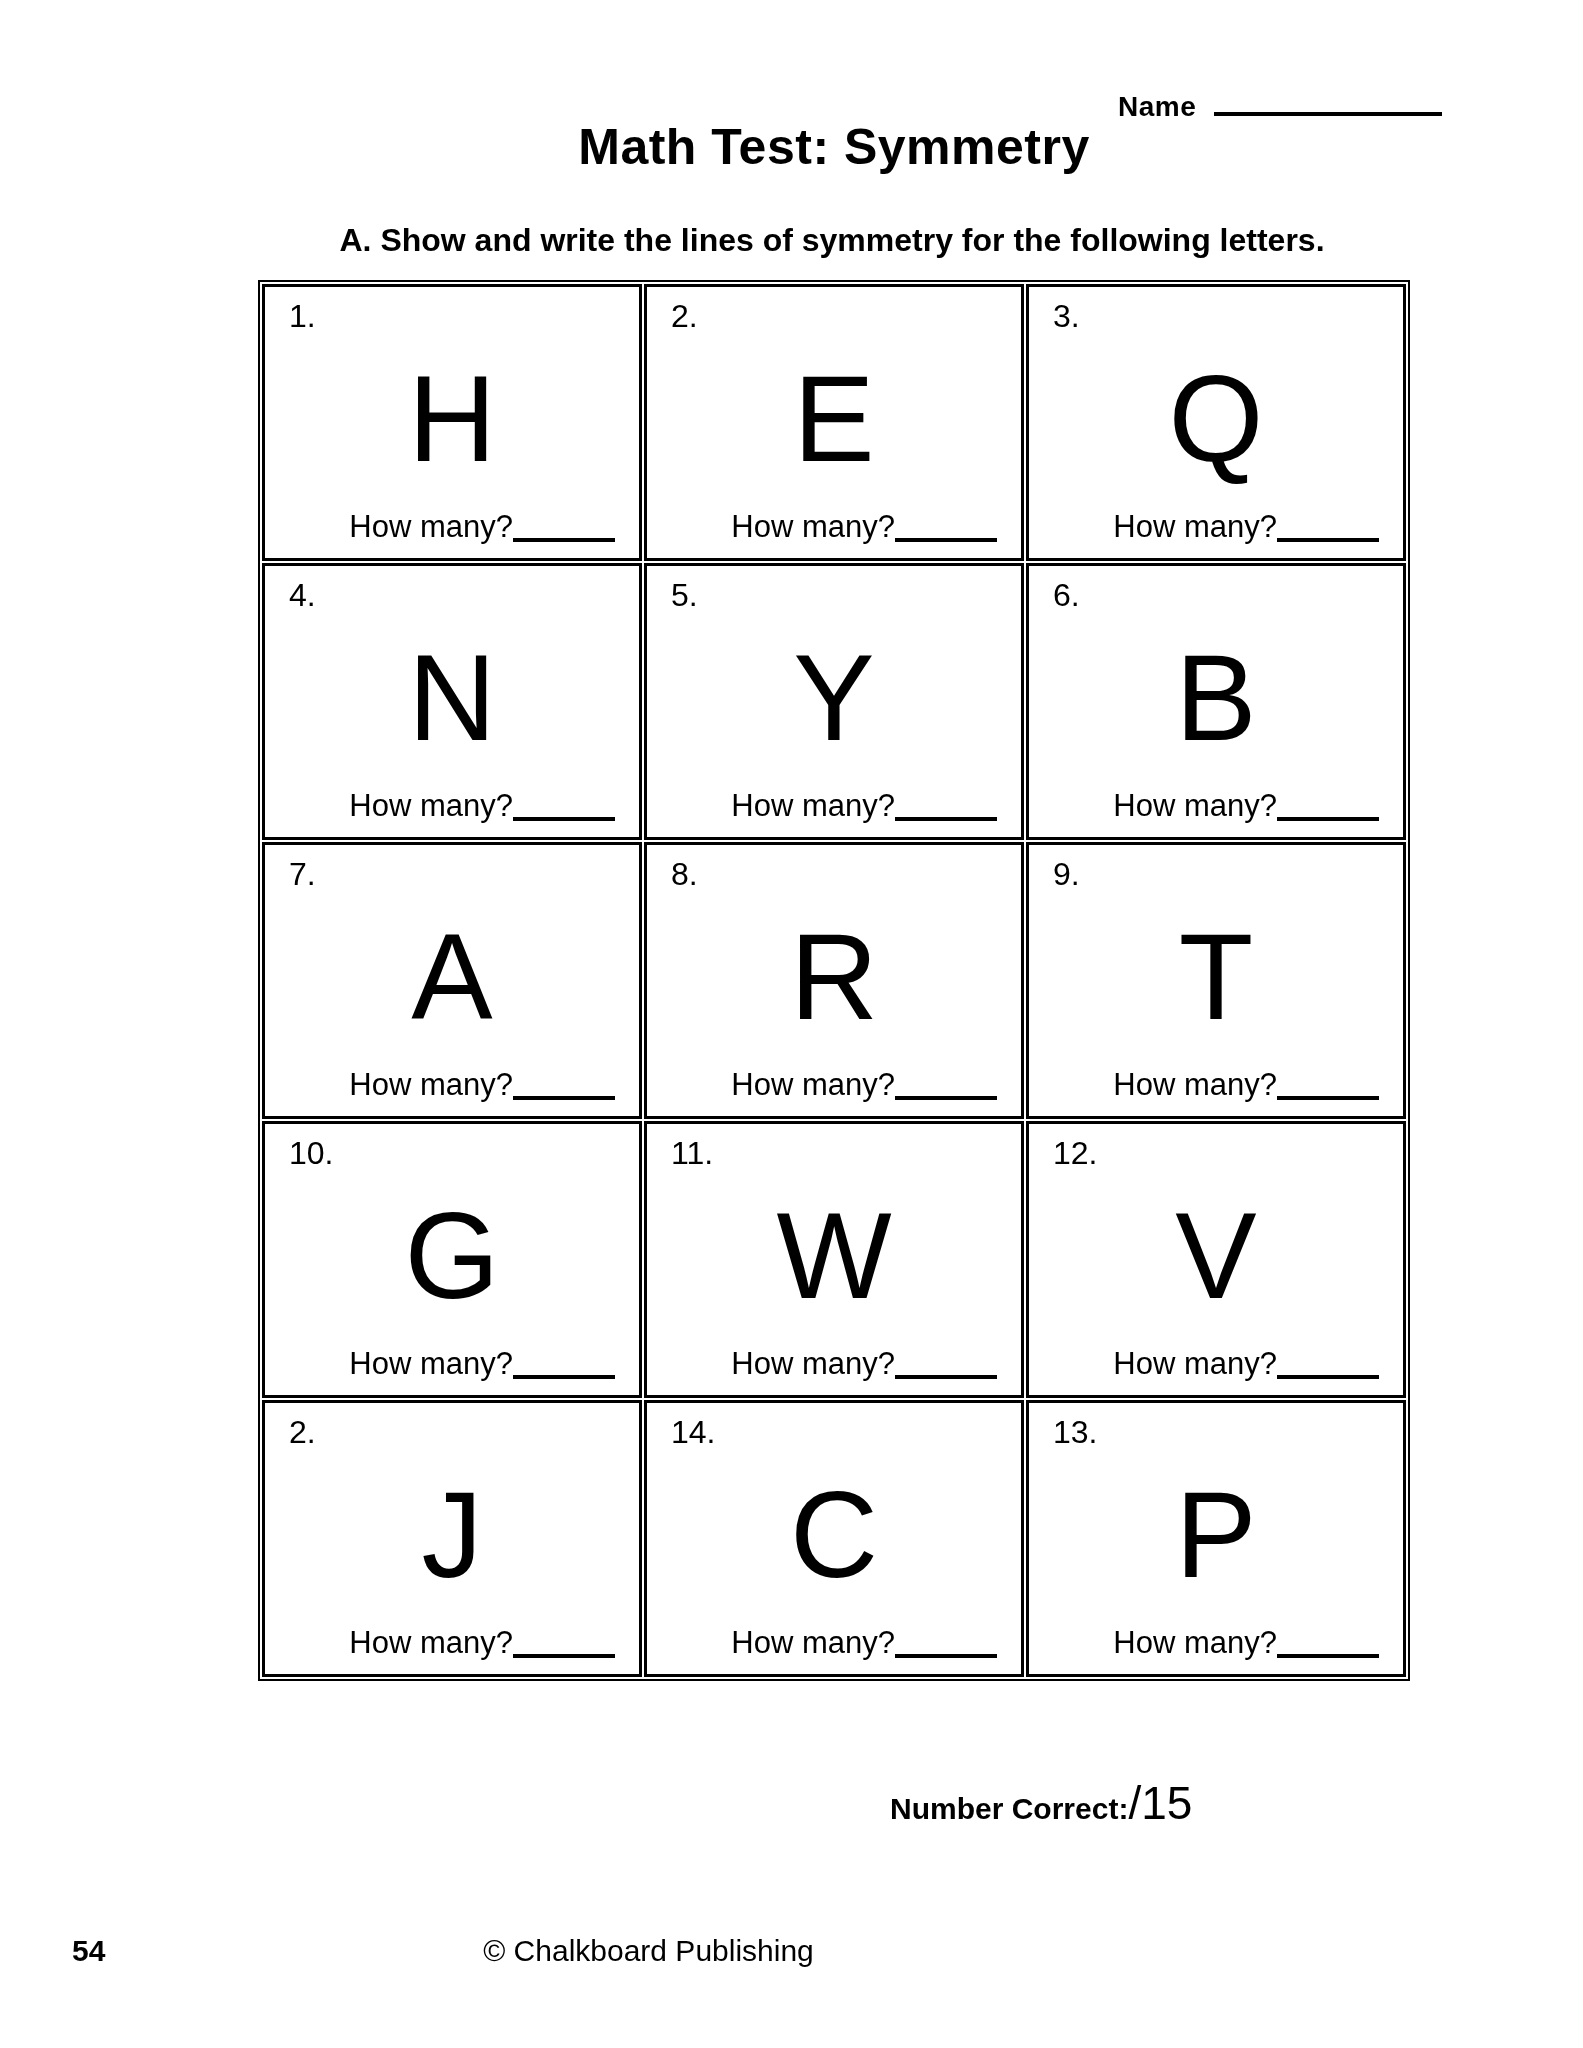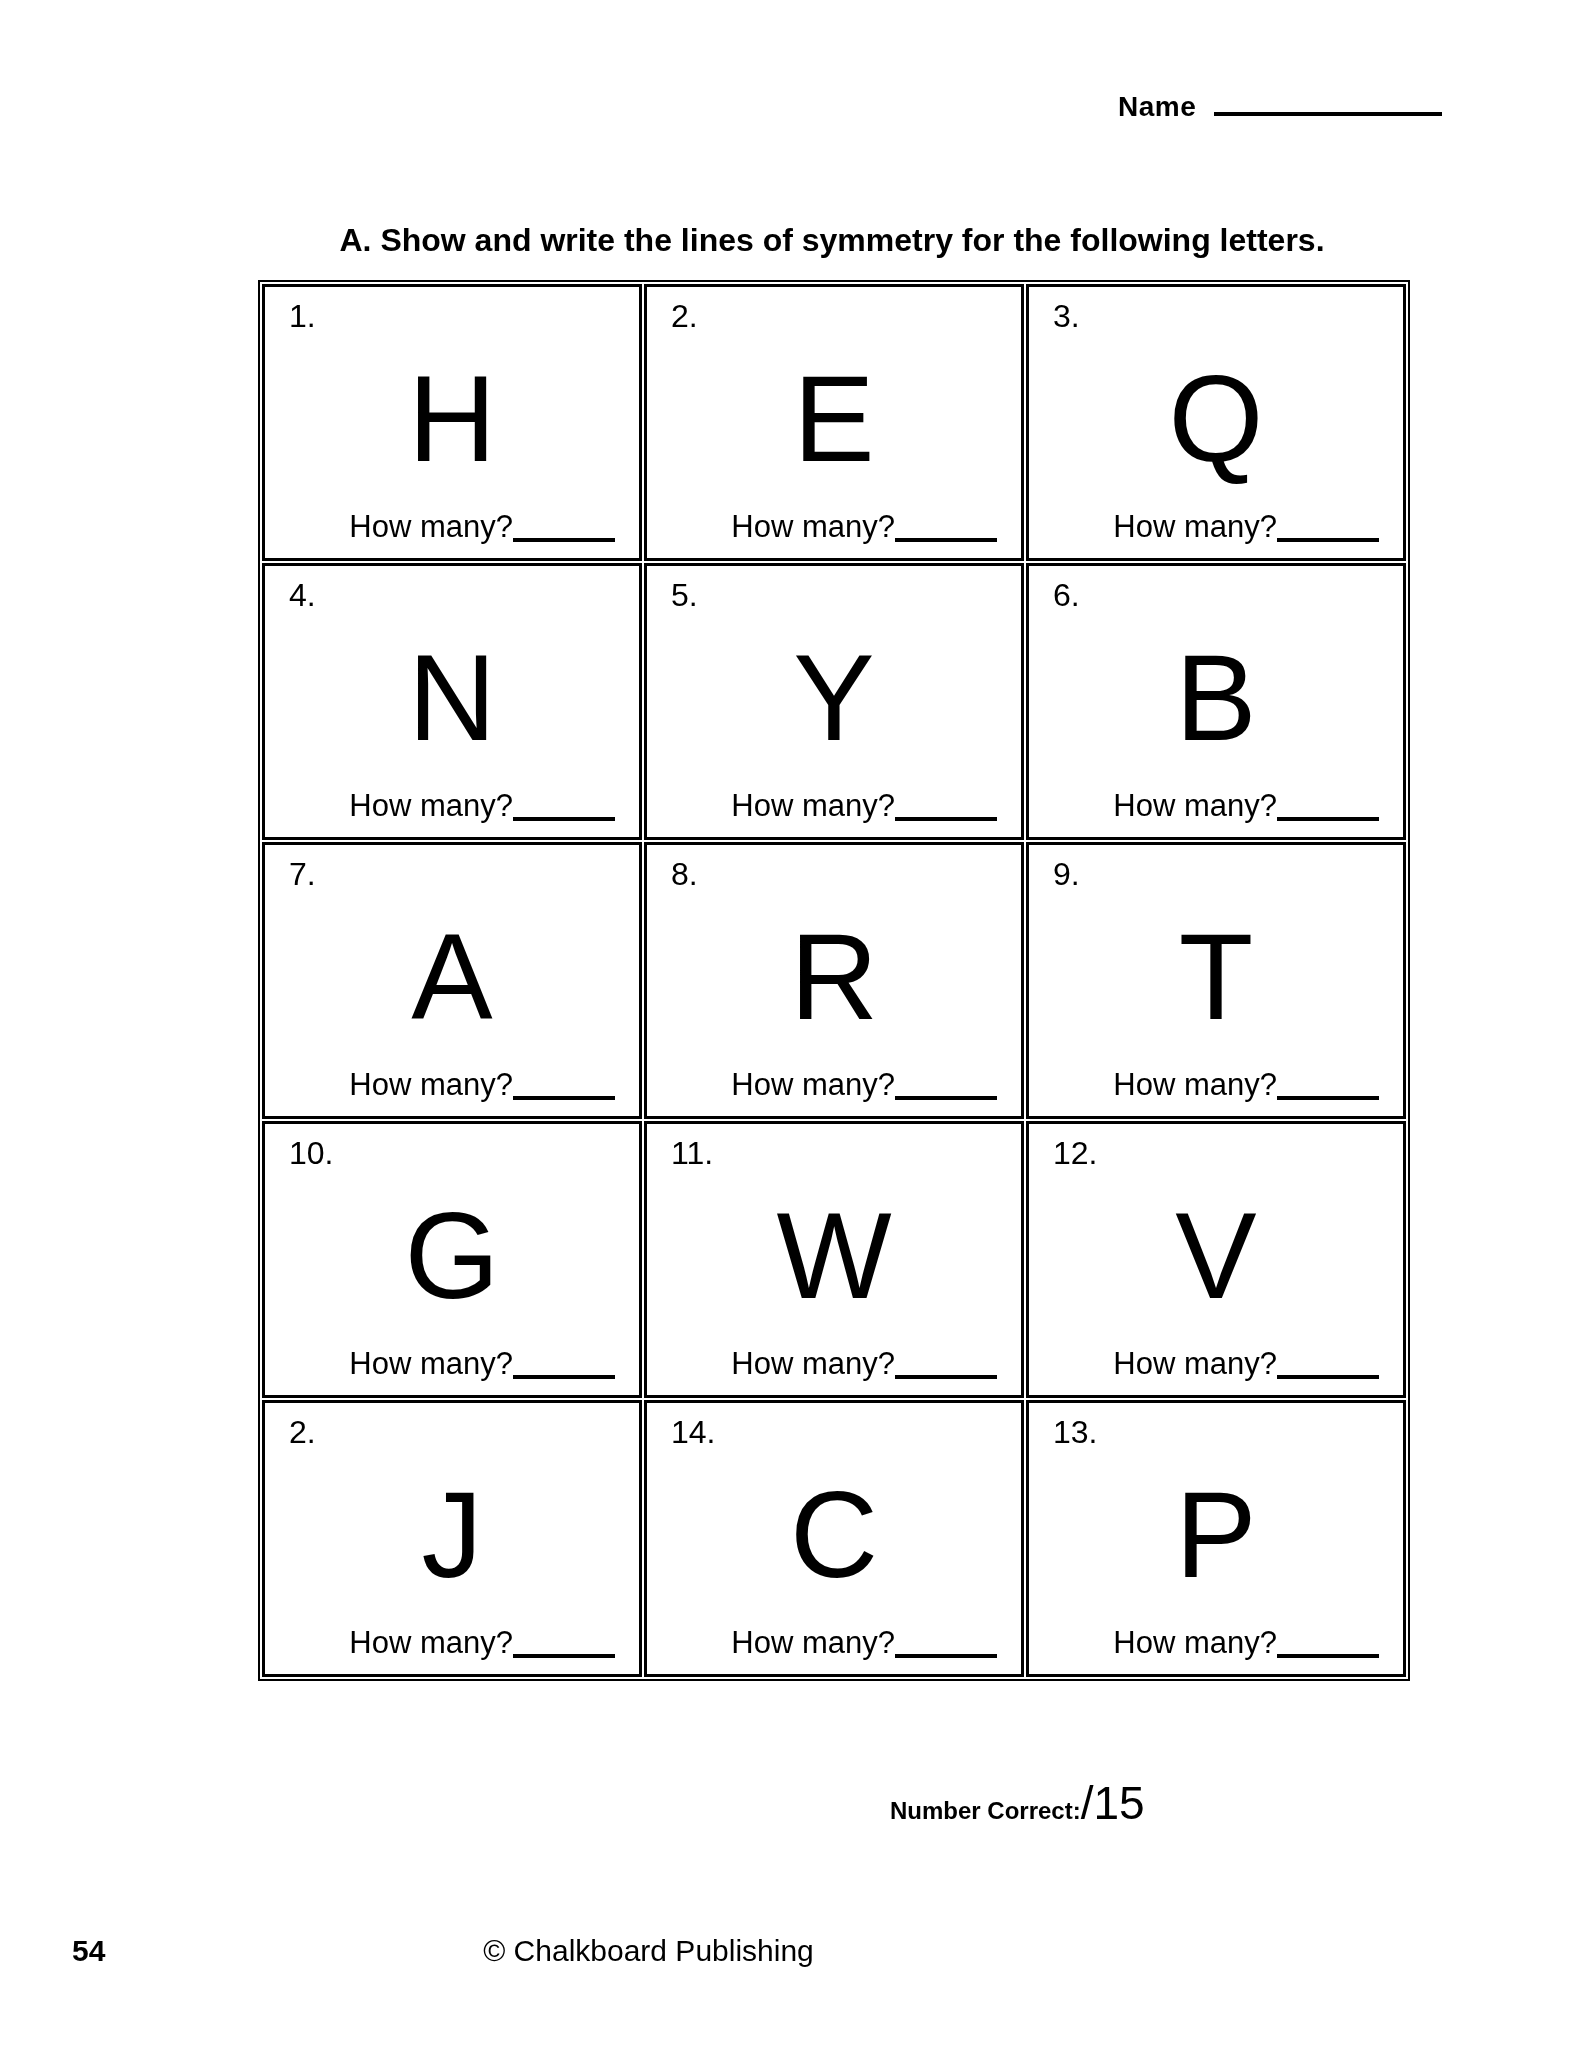--- a/index.html
+++ b/index.html
@@ -142,6 +142,7 @@
     <span class="name-label">Name</span><span class="name-line"></span>
   </div>
 
+  <div class="title">Math Test: Symmetry</div>
 
   <div class="instruction">A. Show and write the lines of symmetry for the following letters.</div>
 

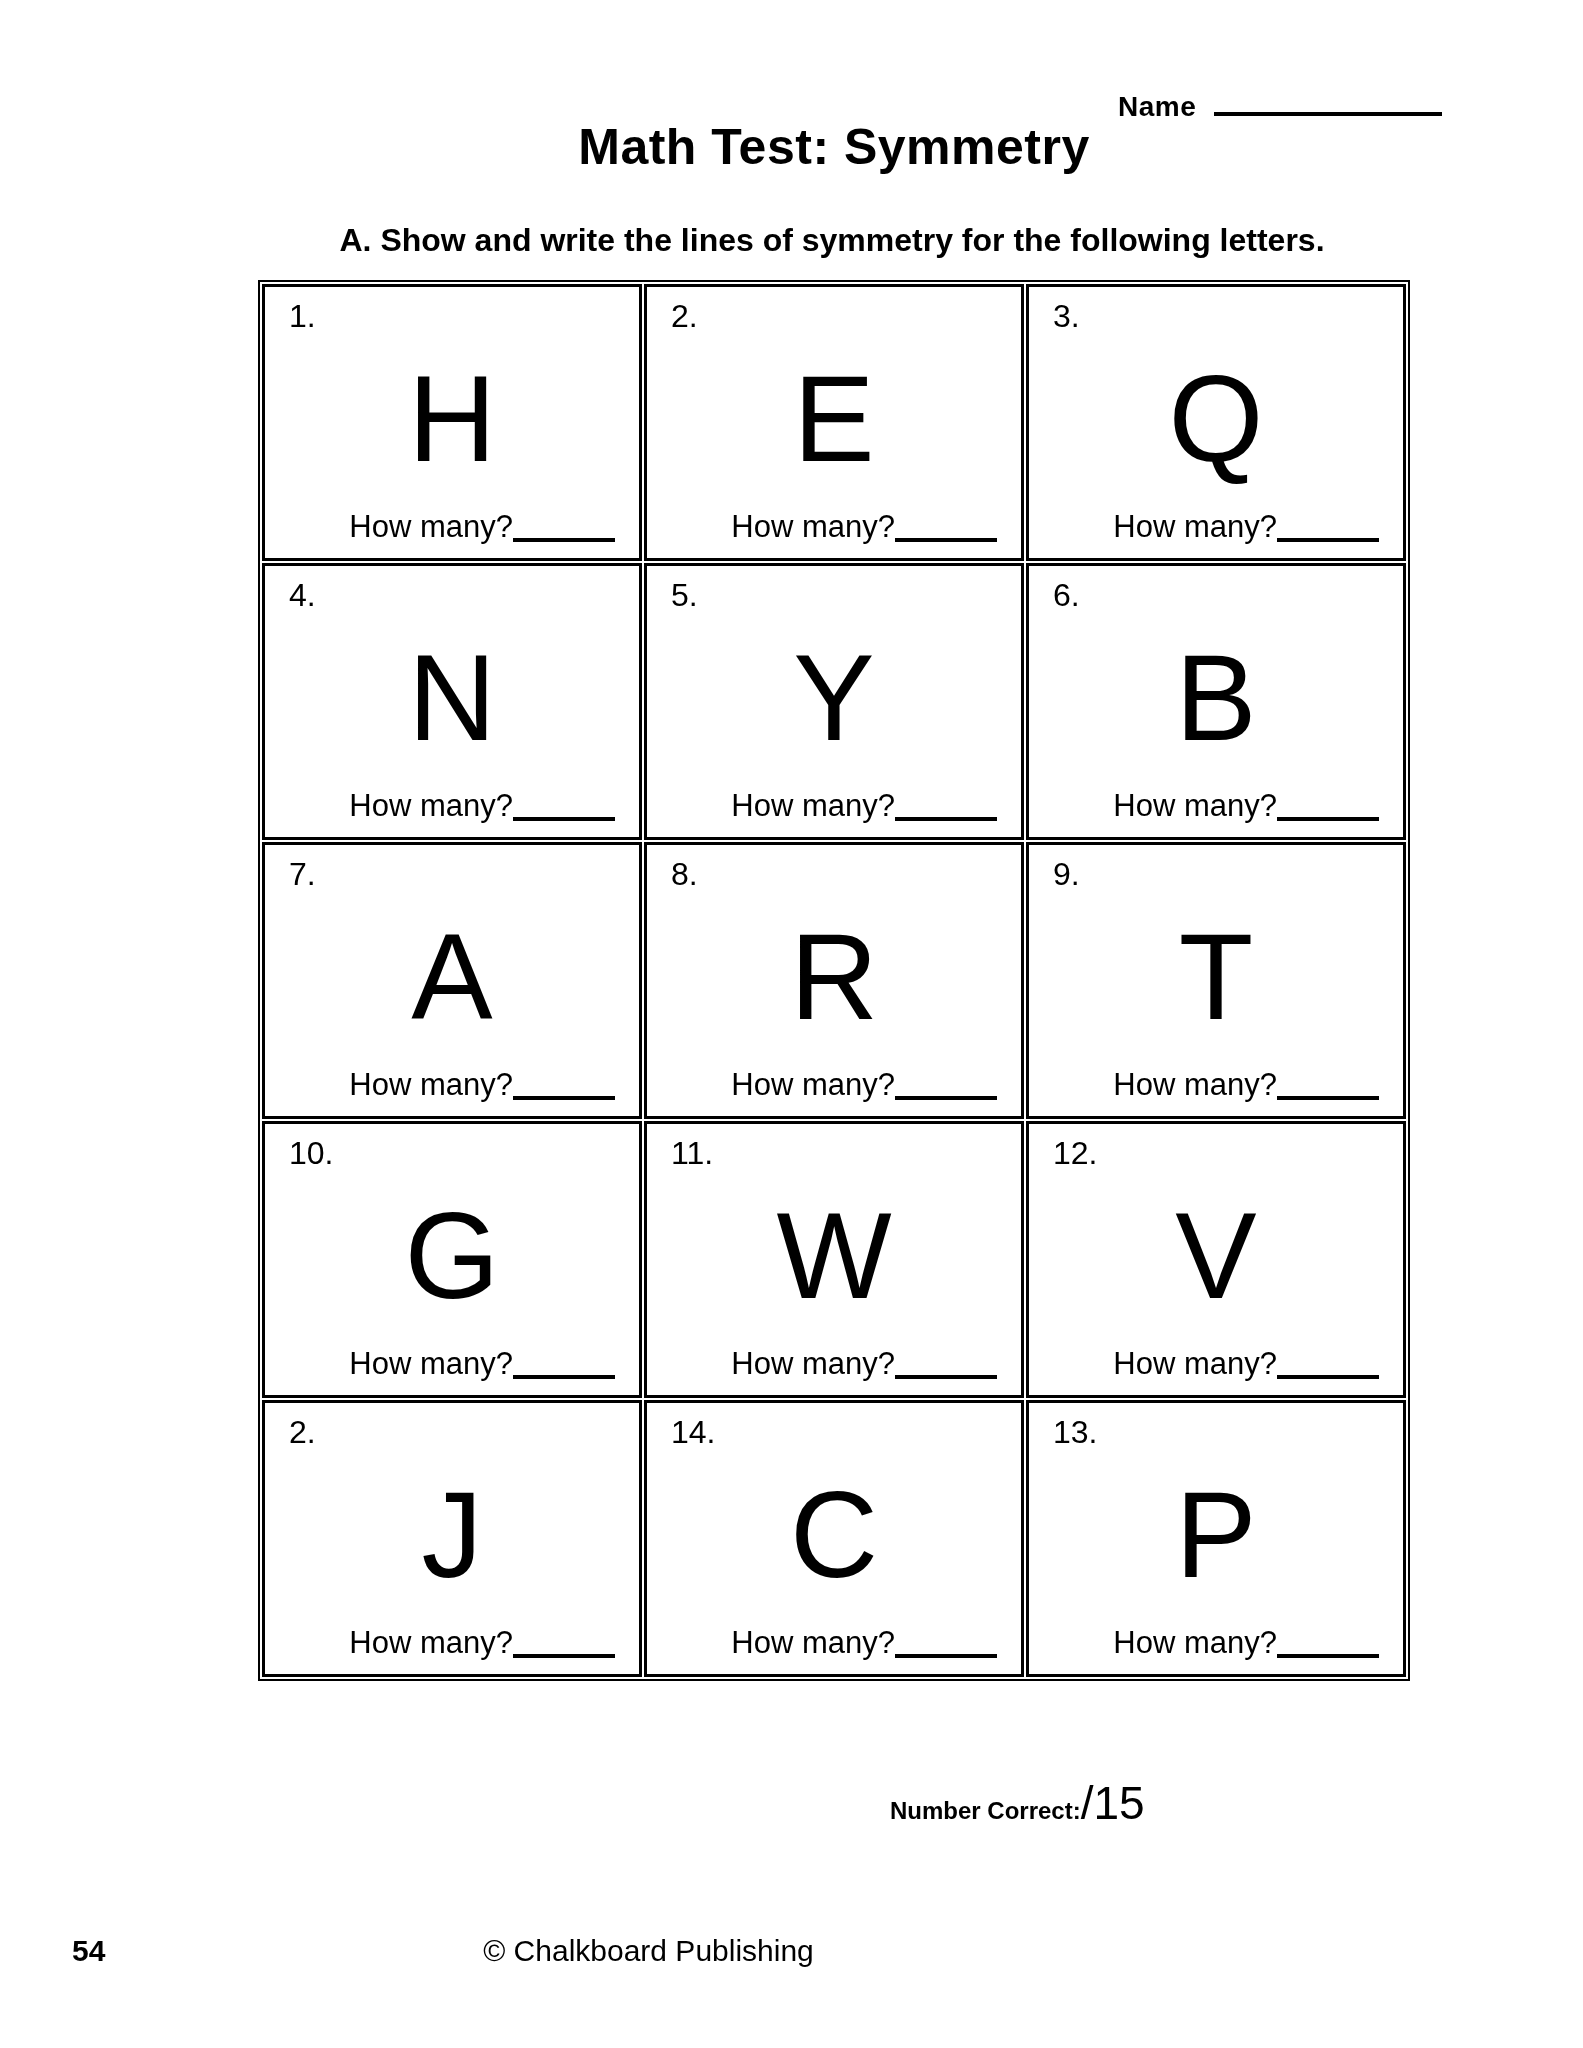--- a/index.html
+++ b/index.html
@@ -111,7 +111,7 @@
     align-items: baseline;
   }
   .score-label {
-    font-size: 24px;
+    font-size: 30px;
     font-weight: bold;
   }
   .score-value {

